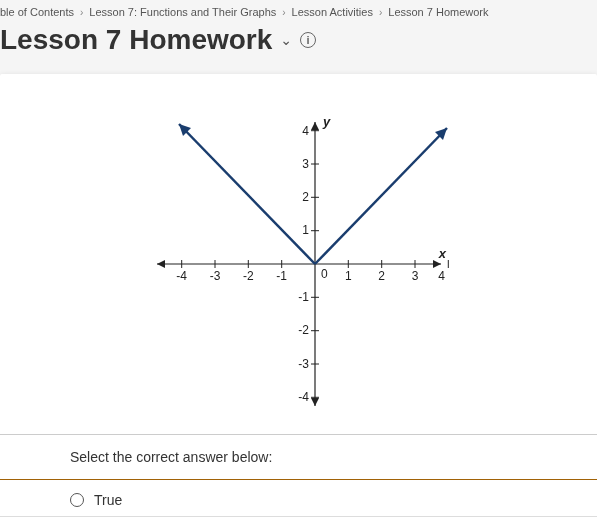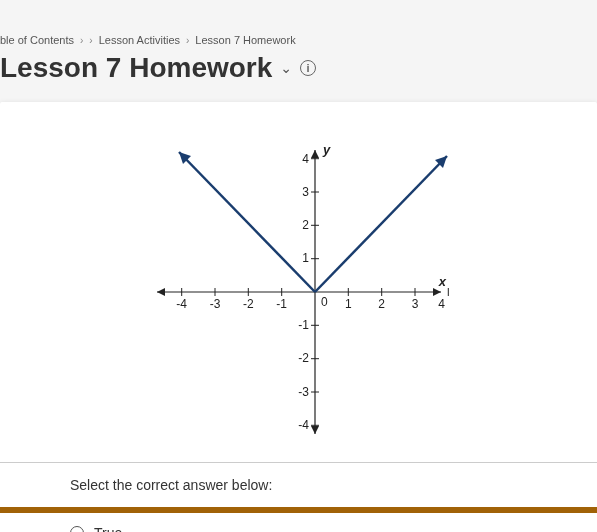--- a/index.html
+++ b/index.html
@@ -18,7 +18,6 @@
       display: flex;
       gap: 6px;
       align-items: center;
-      margin-top: 28px;
     }
     .breadcrumb span.sep { color: #888; font-size: 10px; }
     .breadcrumb a { color: #555; cursor: pointer; }

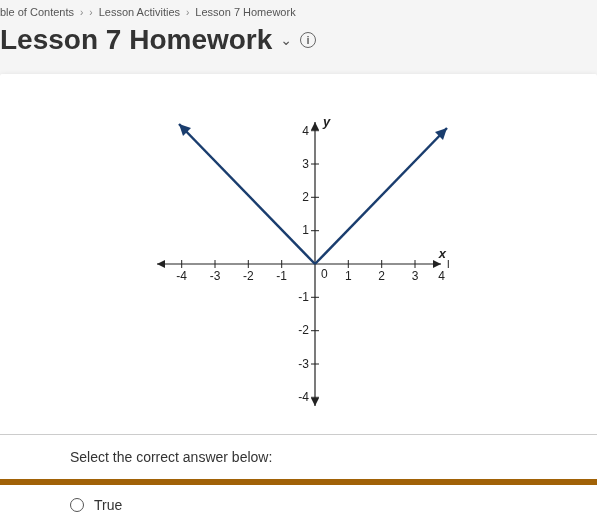--- a/index.html
+++ b/index.html
@@ -105,6 +105,7 @@
 <nav class="breadcrumb">
   <a>ble of Contents</a>
   <span class="sep">›</span>
+  <a>Lesson 7: Functions and Their Graphs</a>
   <span class="sep">›</span>
   <a>Lesson Activities</a>
   <span class="sep">›</span>

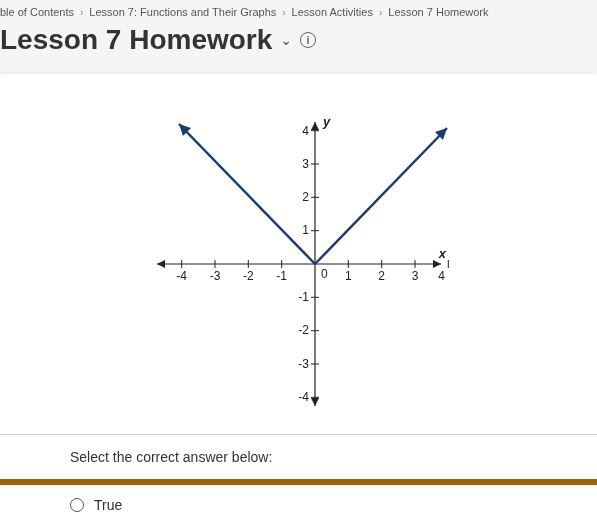--- a/index.html
+++ b/index.html
@@ -80,7 +80,7 @@
       font-size: 14px;
       color: #333;
       padding: 14px 20px 14px 70px;
-      border-bottom: 6px solid #a16207;
+      border-bottom: 1px solid #a16207;
     }
     .option {
       display: flex;

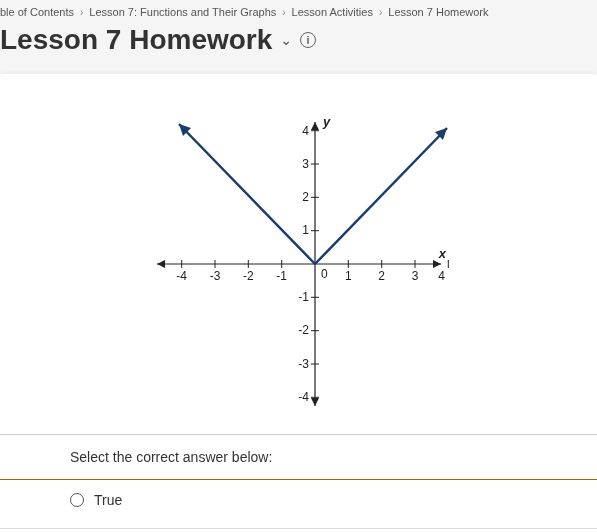--- a/index.html
+++ b/index.html
@@ -86,7 +86,7 @@
       display: flex;
       align-items: center;
       gap: 10px;
-      padding: 12px 20px 20px 70px;
+      padding: 12px 20px 8px 70px;
       border-bottom: 1px solid #ddd;
       cursor: pointer;
       font-size: 14px;

